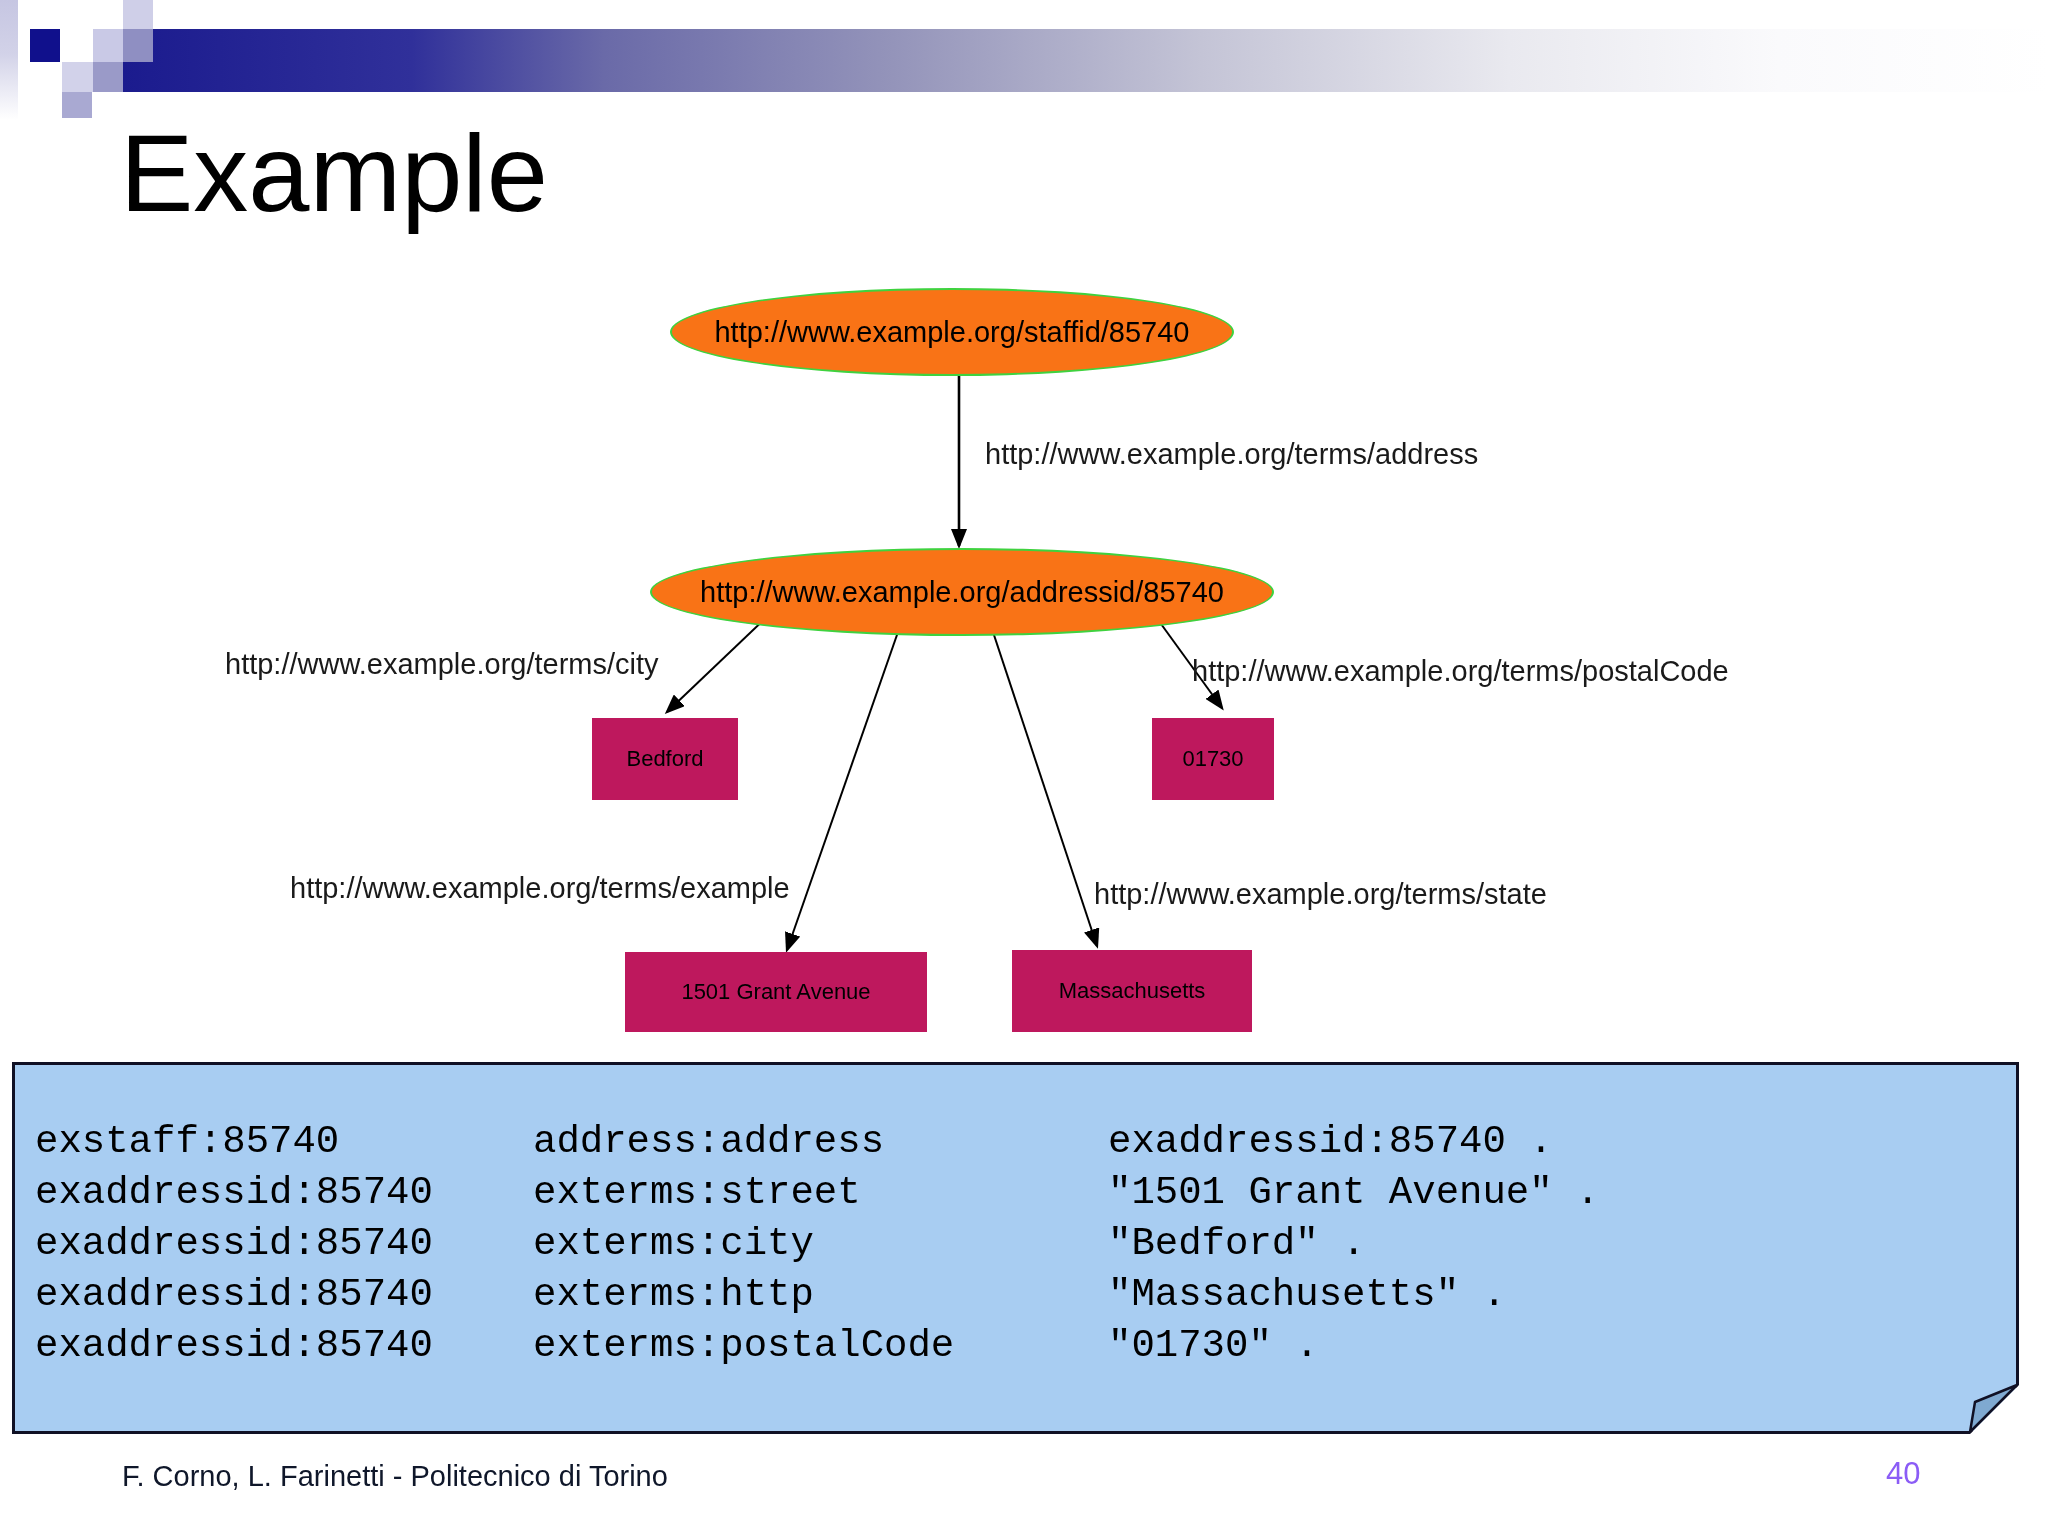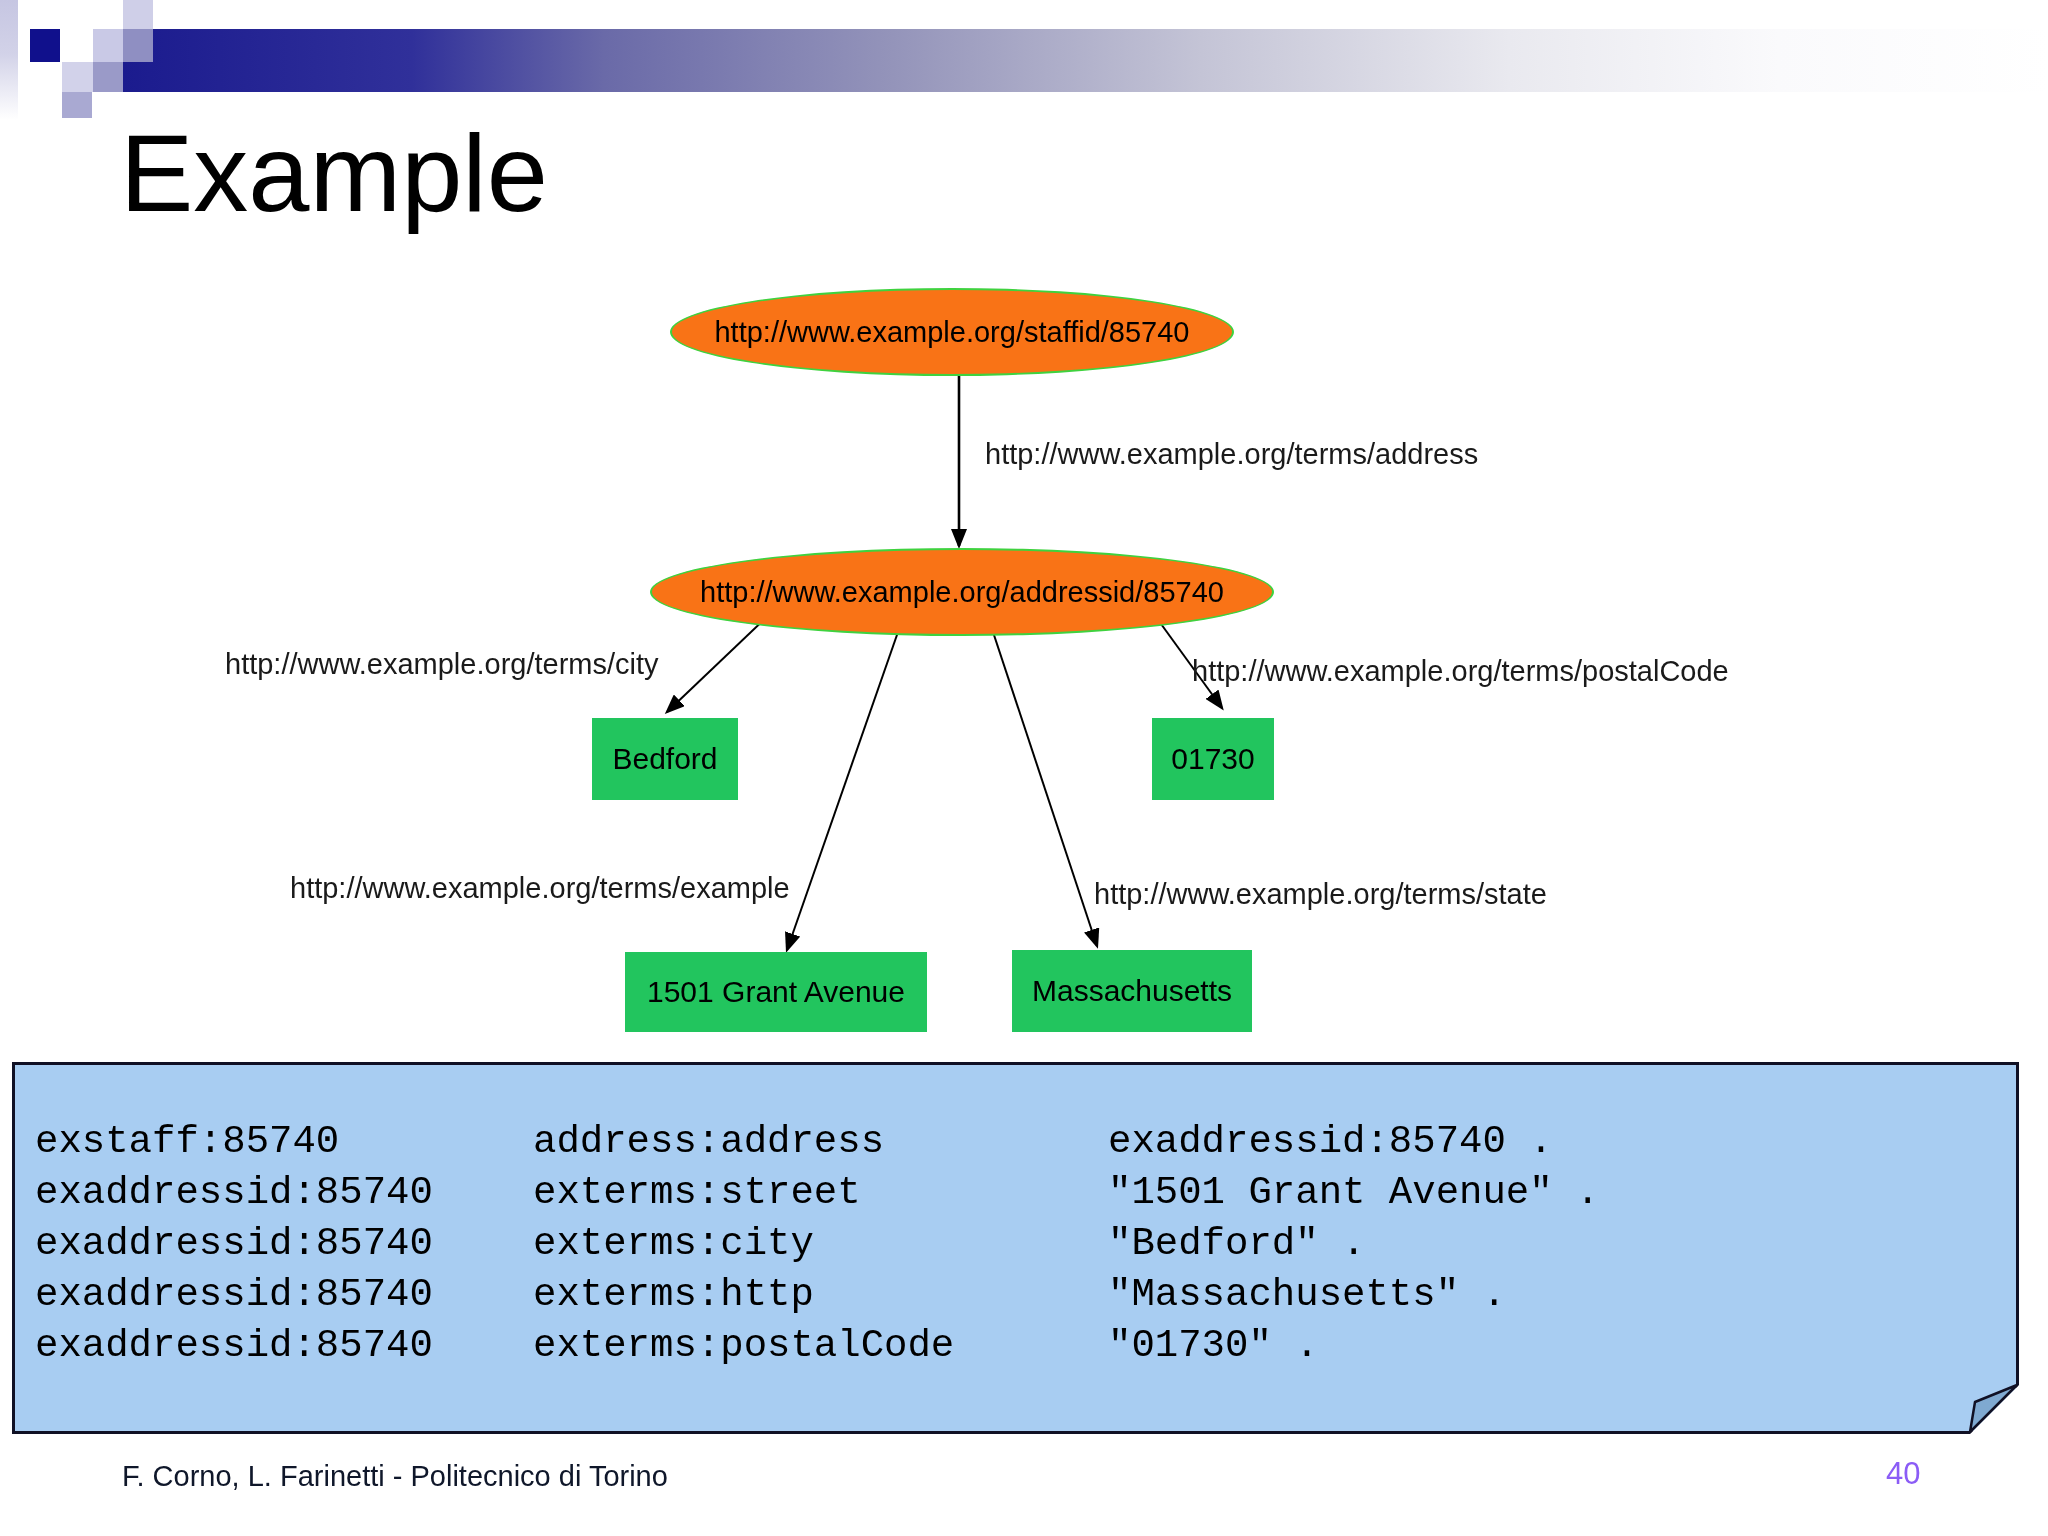--- a/index.html
+++ b/index.html
@@ -31,7 +31,7 @@
   .node{position:absolute;display:flex;align-items:center;justify-content:center;
         text-align:center;color:#000;}
   .ellipse{border-radius:50%;background:#f97316;border:2px solid #3fd23f;font-size:29px;}
-  .literal{background:#22c55e;font-size:30px;}
+  .literal{background:#be185d;font-size:22px;}
   .edge-label{position:absolute;font-size:29px;color:#1a1a1a;white-space:nowrap;}
 
   

